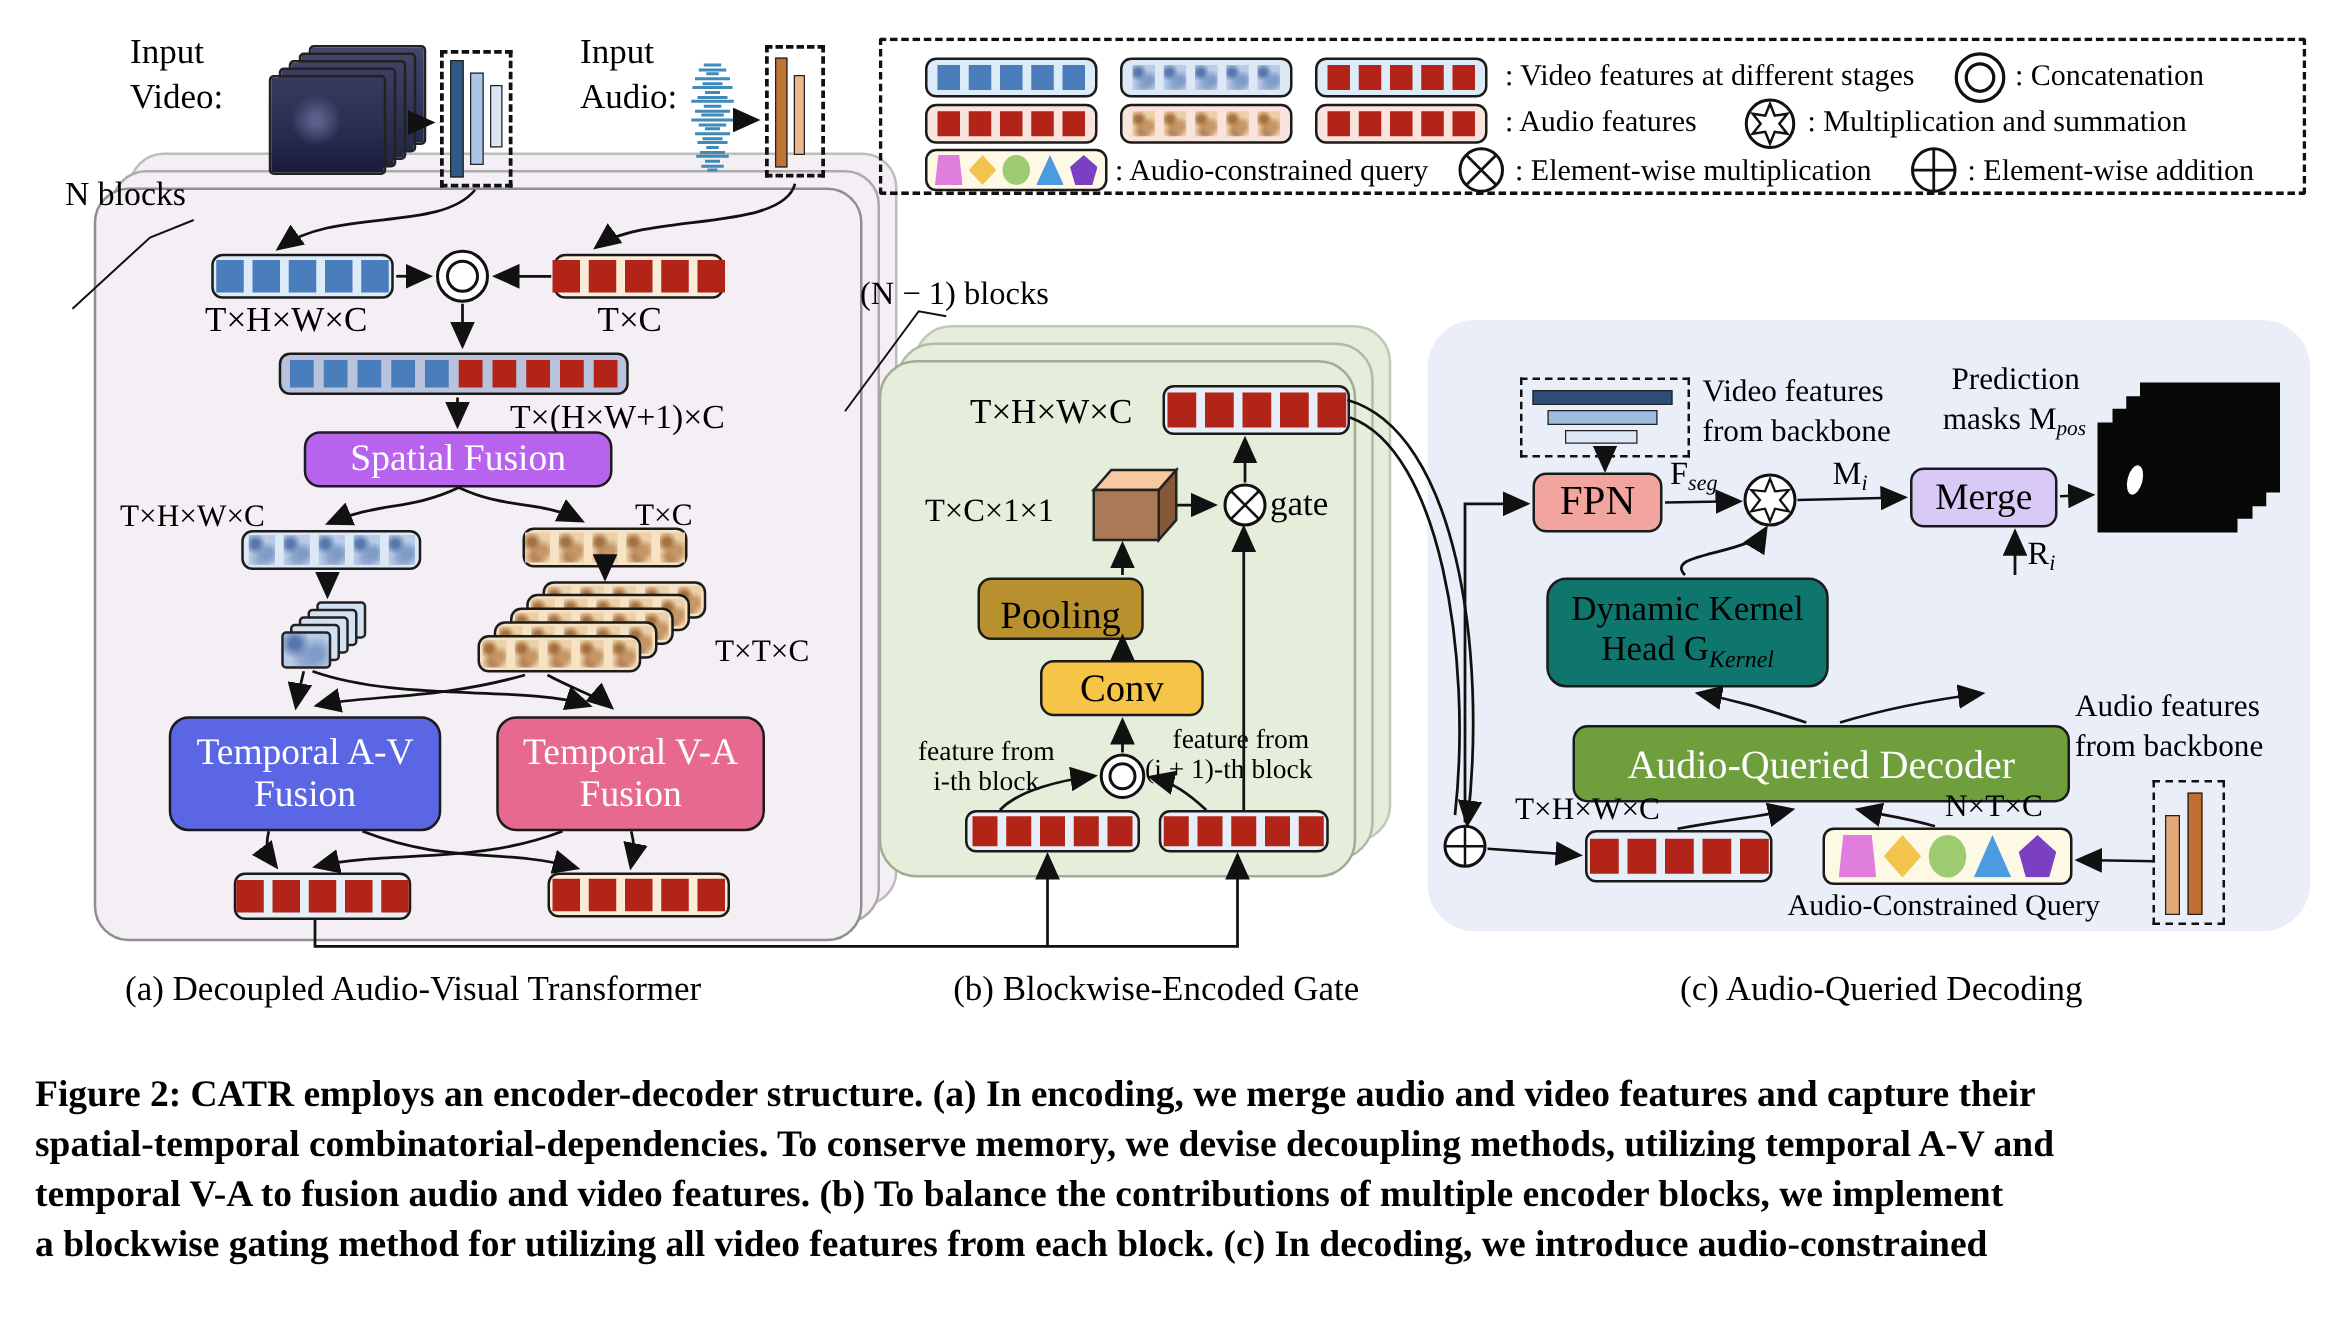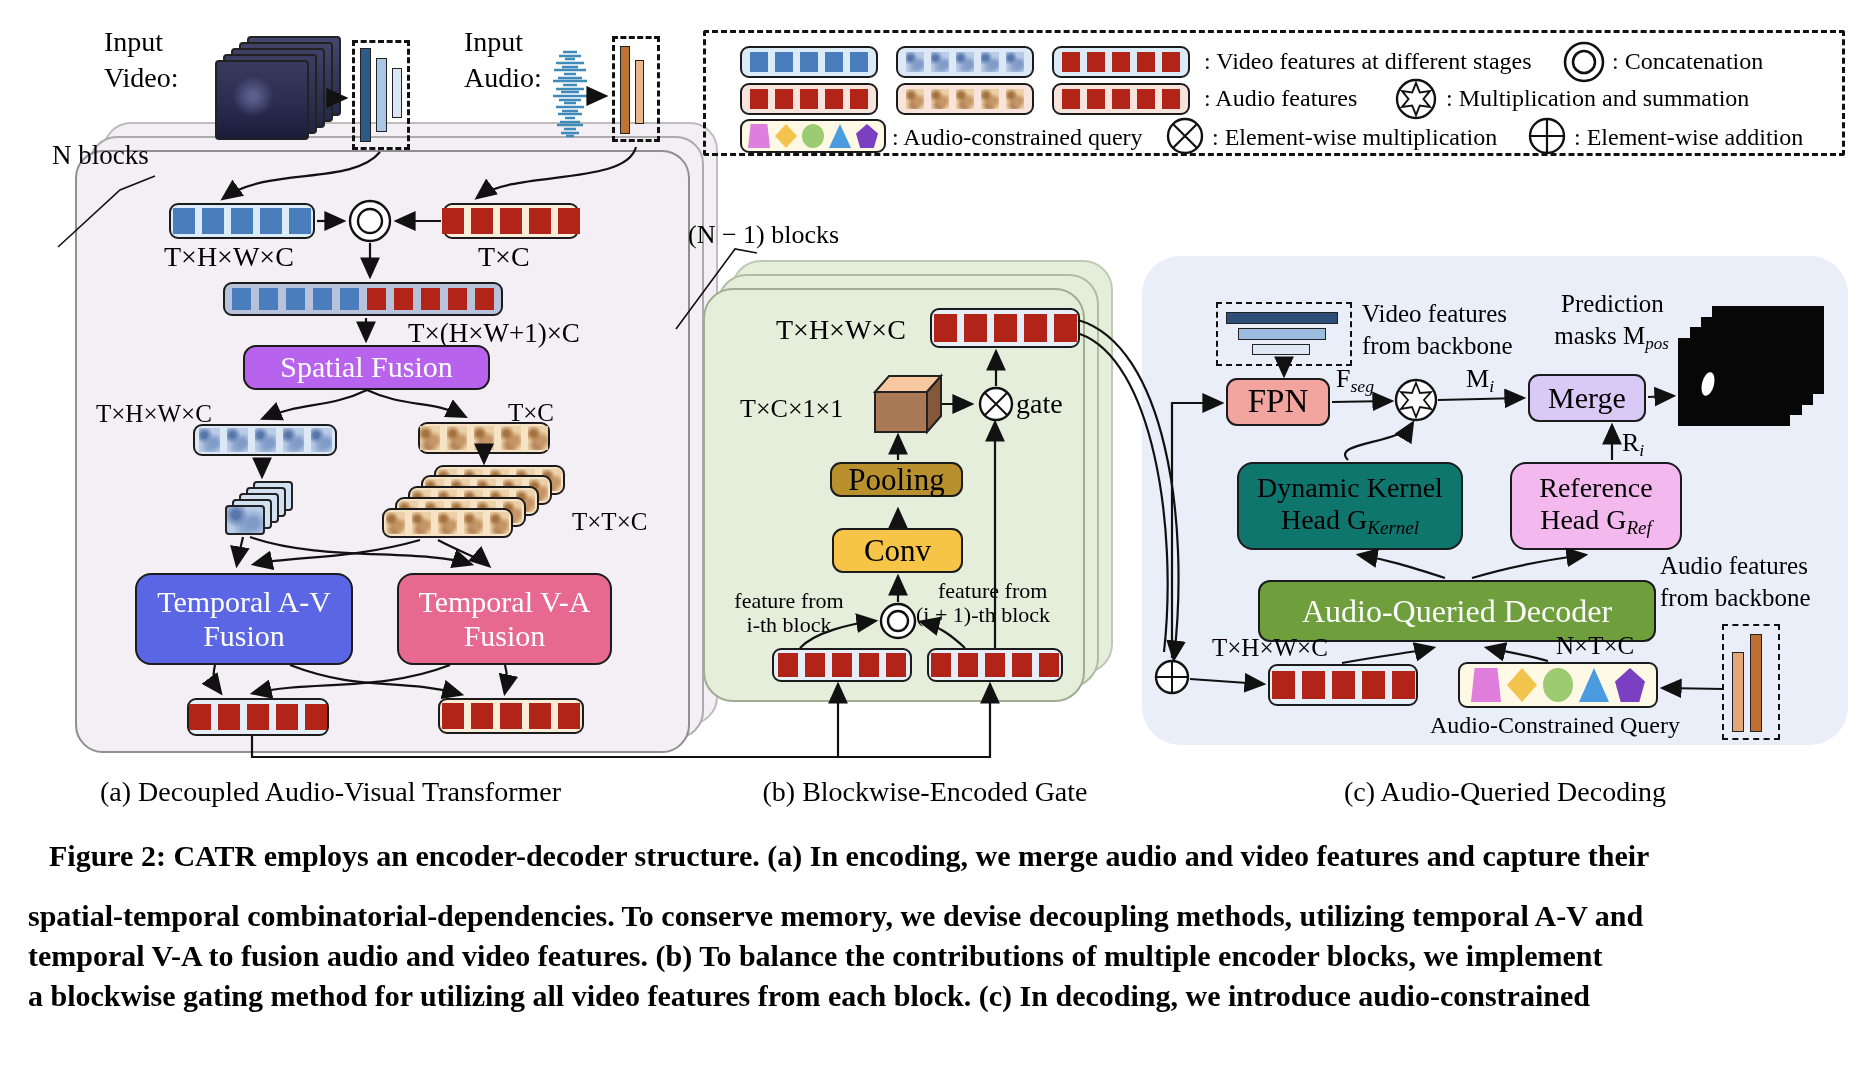--- a/index.html
+++ b/index.html
@@ -295,7 +295,7 @@
   <div class="lbl" style="left:1016px;top:388px;font-size:28px;"><span>gate</span></div>
   <div class="lbl" style="left:740px;top:394px;font-size:26px;"><span>T×C×1×1</span></div>
 
-  <div class="box" style="left:830px;top:462px;width:133px;height:35px;background:#b8912e;font-size:31px;border-radius:11px;">
+  <div class="box" style="left:782px;top:462px;width:133px;height:50px;background:#b8912e;font-size:31px;border-radius:11px;justify-content:flex-end;">
       <span>Pooling</span>
     </div>
   <div class="box" style="left:832px;top:528px;width:131px;height:45px;background:#f6c547;font-size:31px;border-radius:11px;">

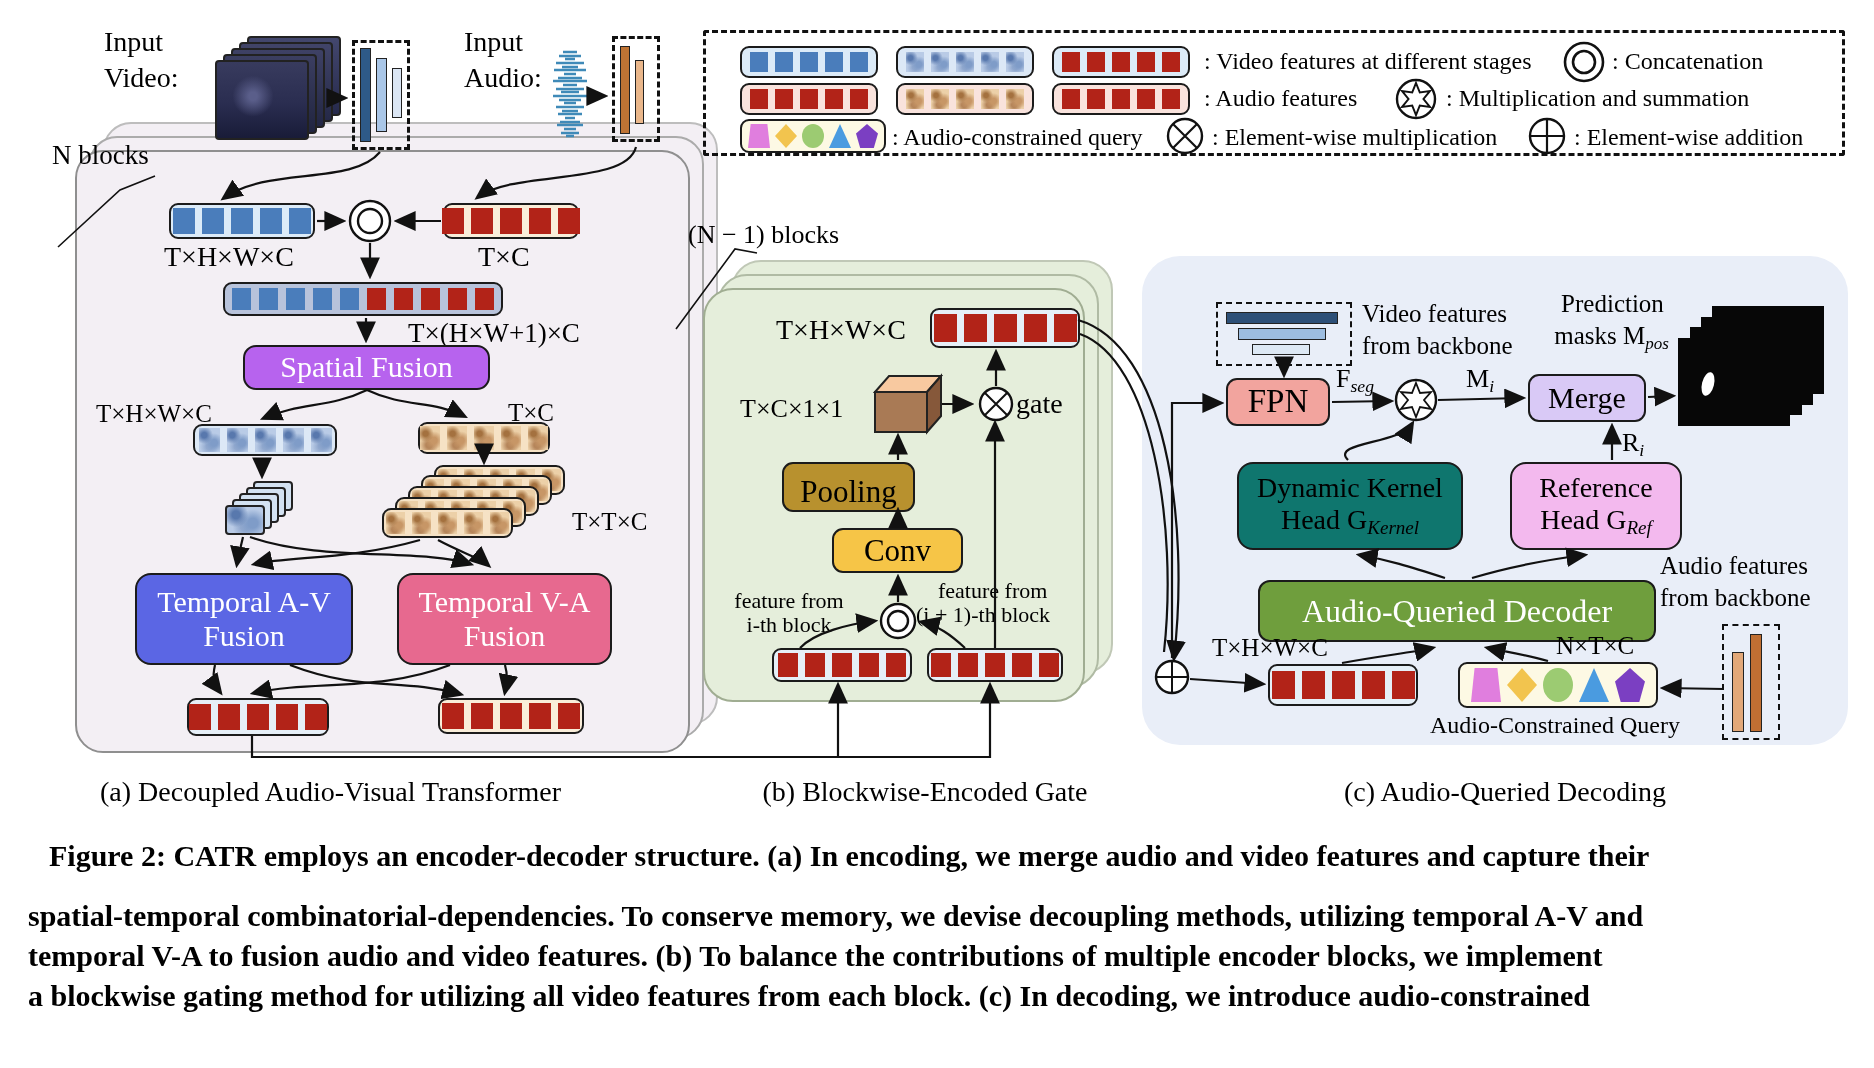--- a/index.html
+++ b/index.html
@@ -352,10 +352,6 @@
   <div class="box" style="left:1237px;top:462px;width:226px;height:88px;background:#0f766e;font-size:28px;border-radius:16px;">
     <span>Dynamic Kernel</span>
     <span><span>Head </span><span class="it">G</span><span class="sub">Kernel</span></span>
-  </div>
-  <div class="box" style="left:1510px;top:462px;width:172px;height:88px;background:#f3b9ee;font-size:28px;border-radius:16px;">
-    <span>Reference</span>
-    <span><span>Head </span><span class="it">G</span><span class="sub">Ref</span></span>
   </div>
 
   <div class="box wht" style="left:1258px;top:580px;width:398px;height:62px;background:#6f9e3d;font-size:32px;border-radius:12px;">

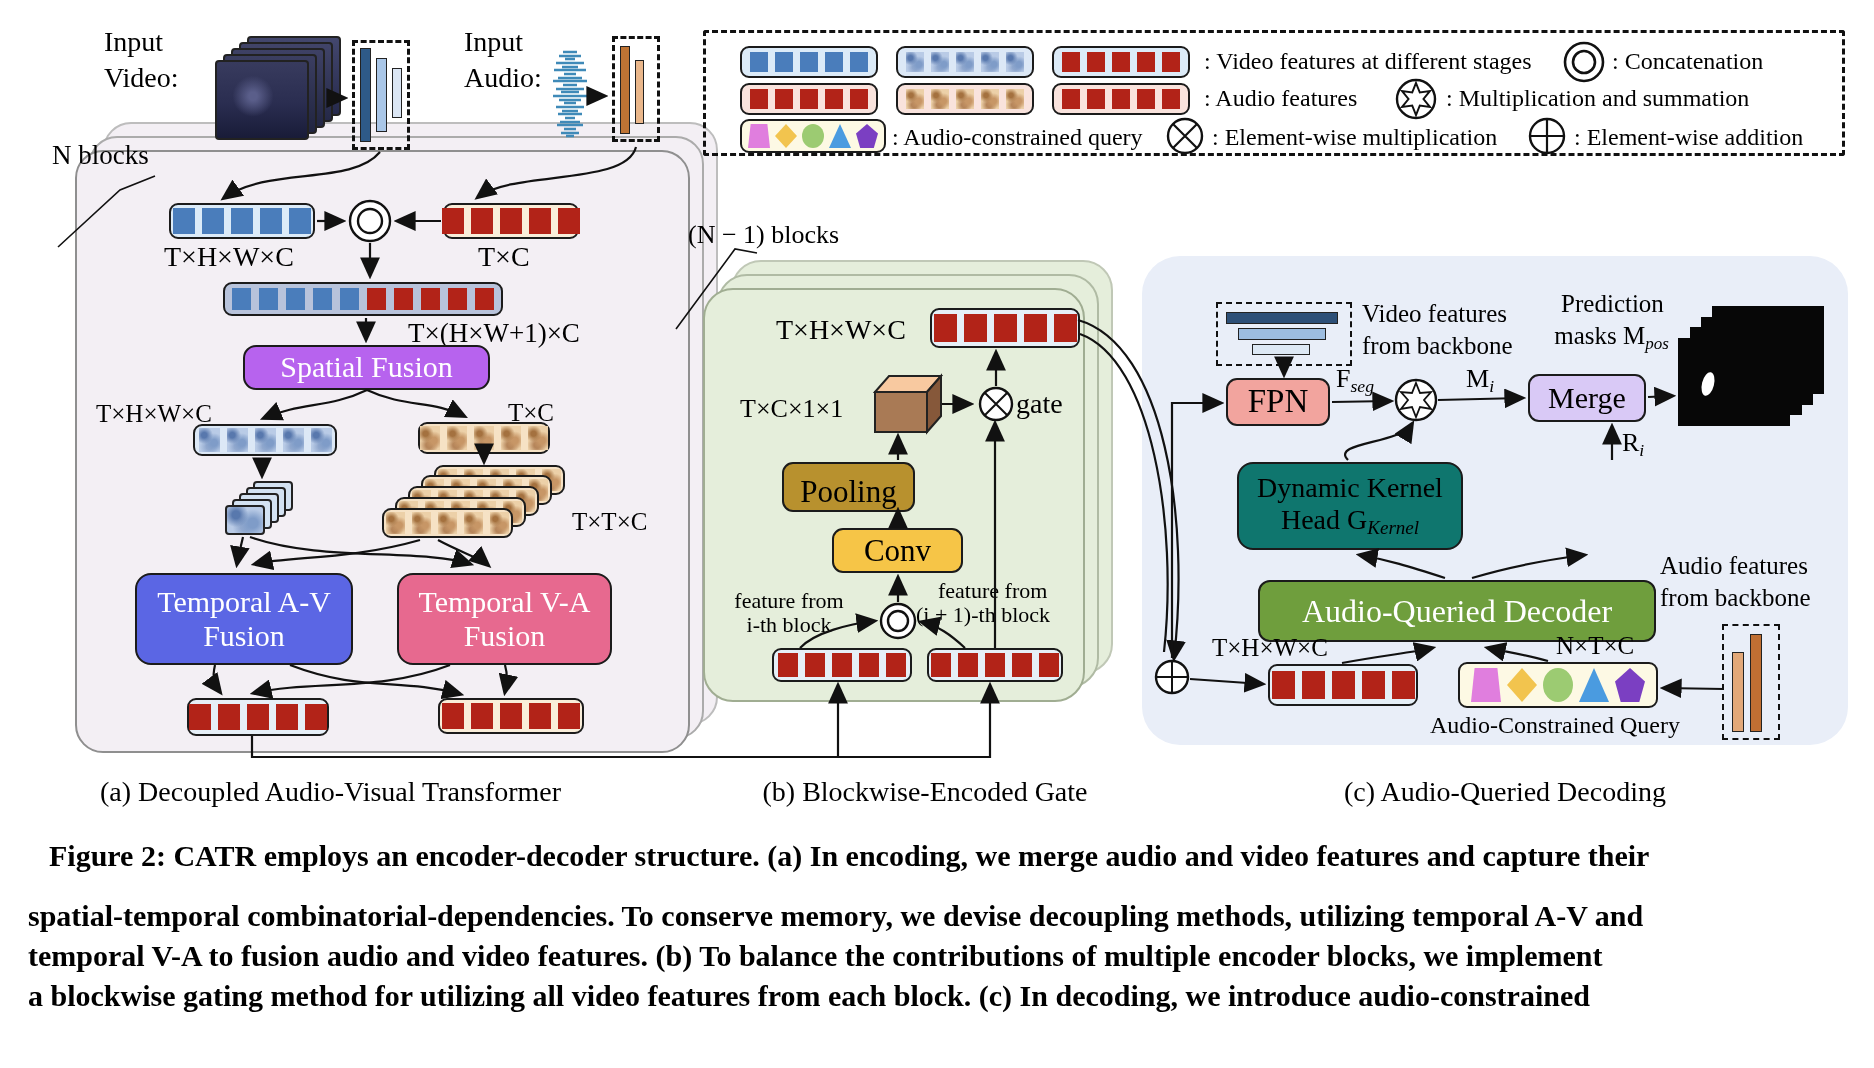--- a/index.html
+++ b/index.html
@@ -387,7 +387,7 @@
   <div class="cap" style="left:700px;top:776px;width:450px;"><span>(b) Blockwise-Encoded Gate</span></div>
   <div class="cap" style="left:1285px;top:776px;width:440px;"><span>(c) Audio-Queried Decoding</span></div>
 
-  <div class="fcap" style="top:836px;margin-left:21px;"><span>Figure 2: CATR employs an encoder-decoder structure. (a) In encoding, we merge audio and video features and capture their</span></div>
+  <div class="fcap" style="top:856px;"><span>Figure 2: CATR employs an encoder-decoder structure. (a) In encoding, we merge audio and video features and capture their</span></div>
   <div class="fcap" style="top:896px;"><span>spatial-temporal combinatorial-dependencies. To conserve memory, we devise decoupling methods, utilizing temporal A-V and</span></div>
   <div class="fcap" style="top:936px;"><span>temporal V-A to fusion audio and video features. (b) To balance the contributions of multiple encoder blocks, we implement</span></div>
   <div class="fcap" style="top:976px;"><span>a blockwise gating method for utilizing all video features from each block. (c) In decoding, we introduce audio-constrained</span></div>

